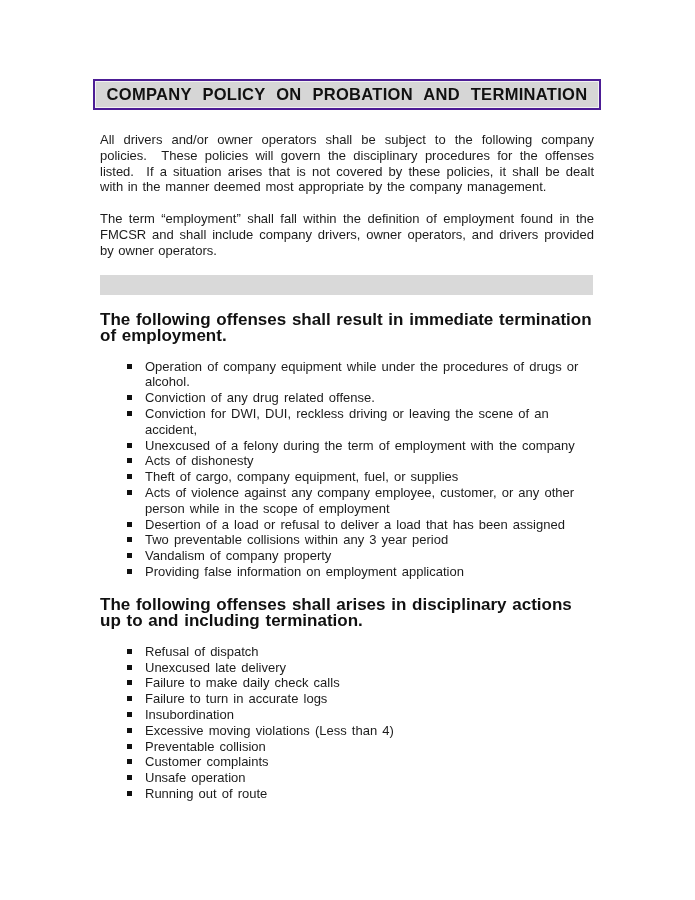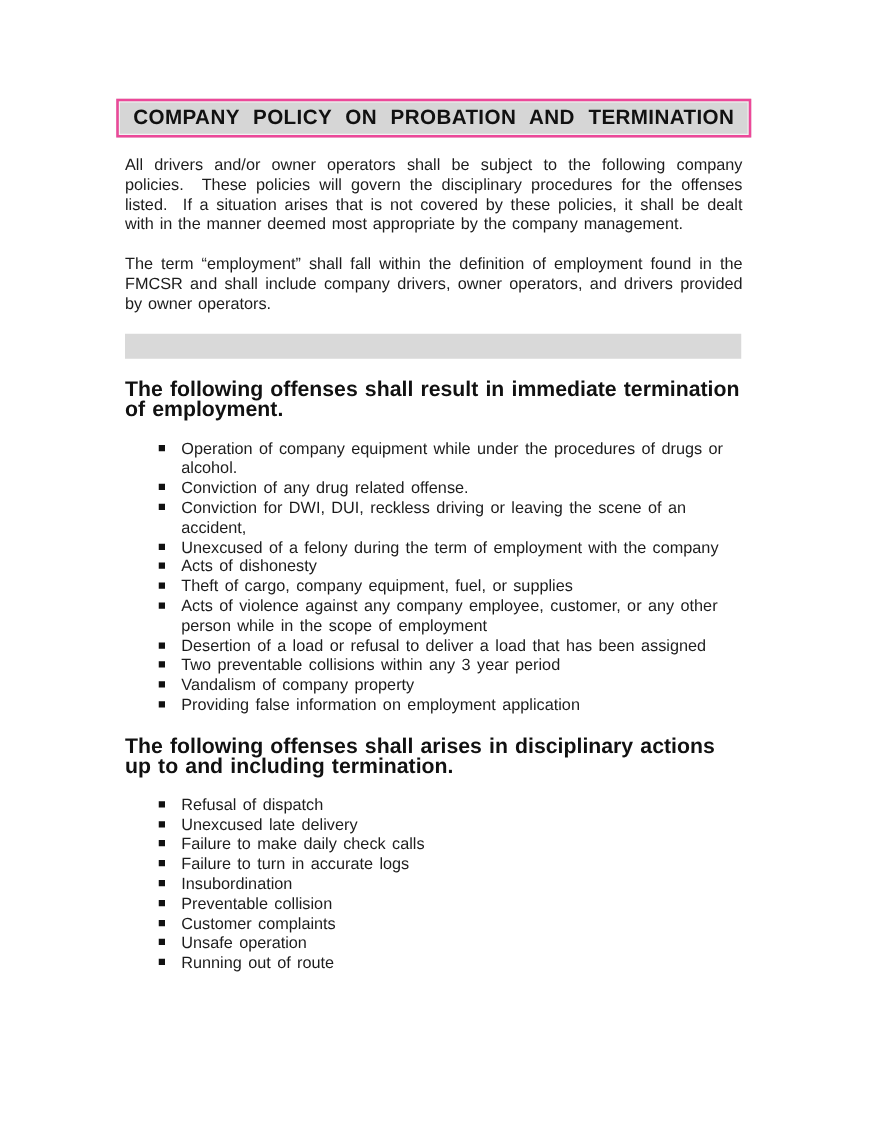--- a/index.html
+++ b/index.html
@@ -28,7 +28,7 @@
     box-sizing: border-box;
     margin: 79px 0 0 -7px;
     width: 508px;
-    border: 2px solid #ec4899;
+    border: 2px solid #4c1d95;
     background: #d6d6d6;
     box-shadow: inset 0 0 0 1px #f2f2f2;
     text-align: center;

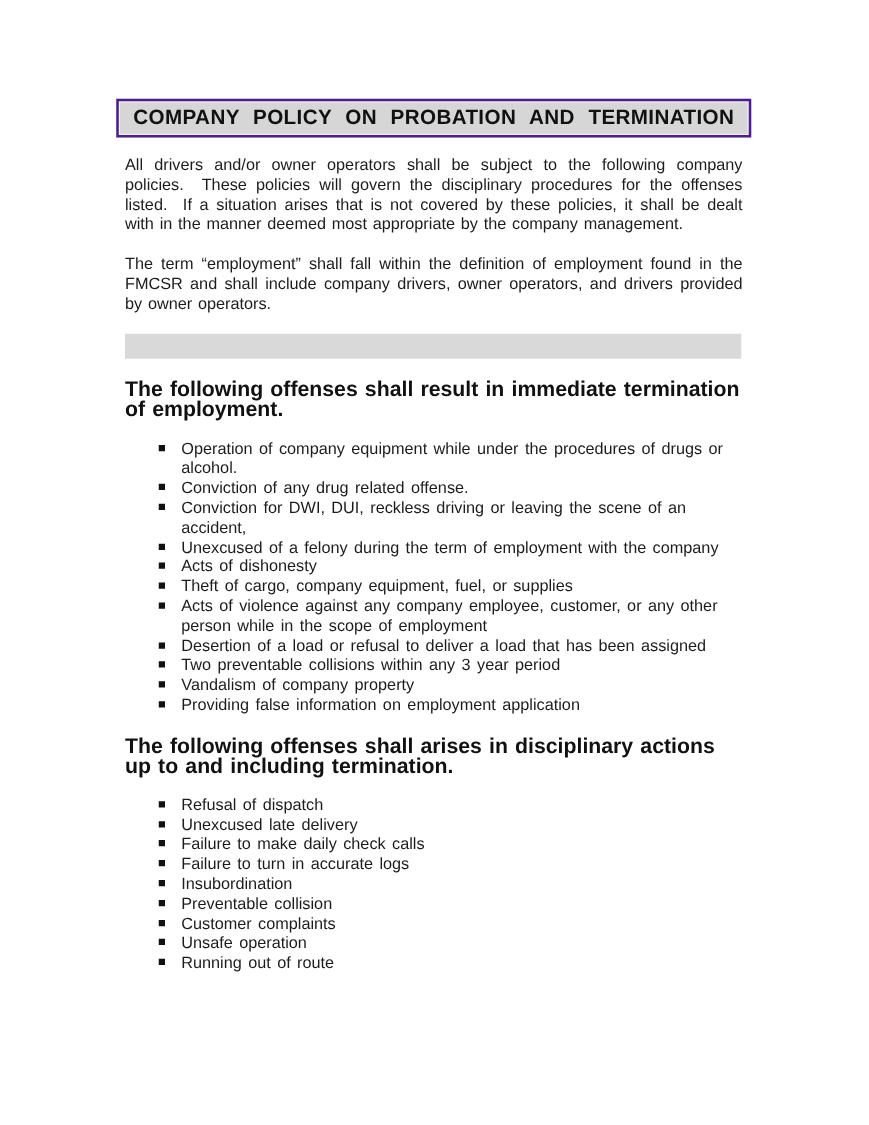--- a/index.html
+++ b/index.html
@@ -41,7 +41,7 @@
     white-space: nowrap;
   }
   .body-par {
-    margin: 14px 0 0 0;
+    margin: 22px 0 0 0;
     text-align: justify;
     white-space: pre-wrap;
     word-spacing: 1px;

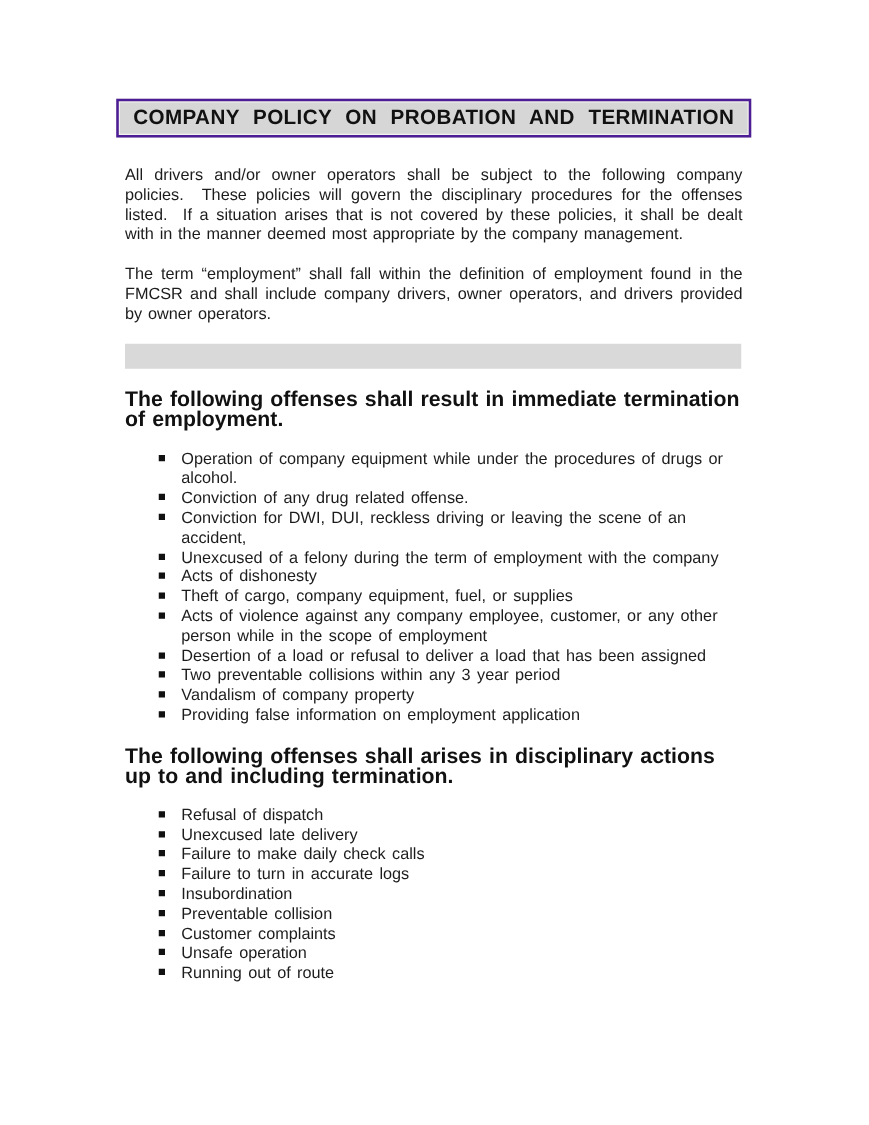--- a/index.html
+++ b/index.html
@@ -172,6 +172,10 @@
       </li>
       <li class="offense">
         <span class="sq-bullet"></span>
+        <span>Excessive moving violations (Less than 4)</span>
+      </li>
+      <li class="offense">
+        <span class="sq-bullet"></span>
         <span>Preventable collision</span>
       </li>
       <li class="offense">

